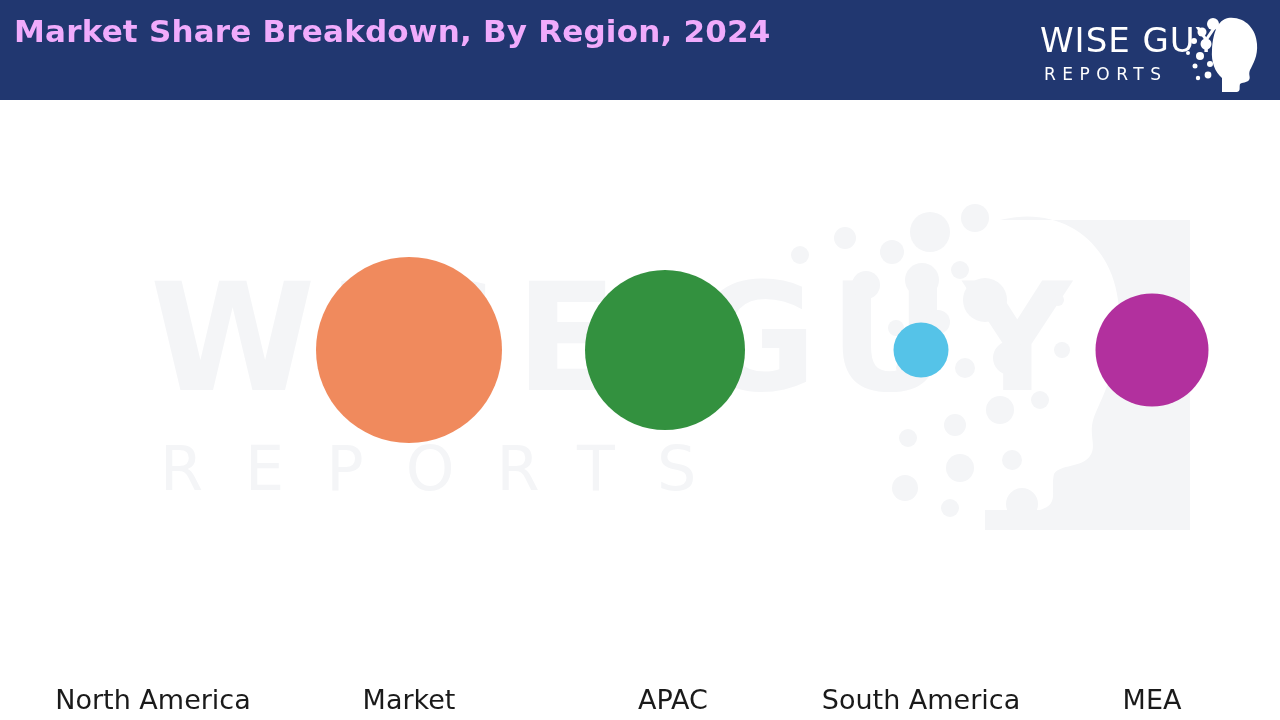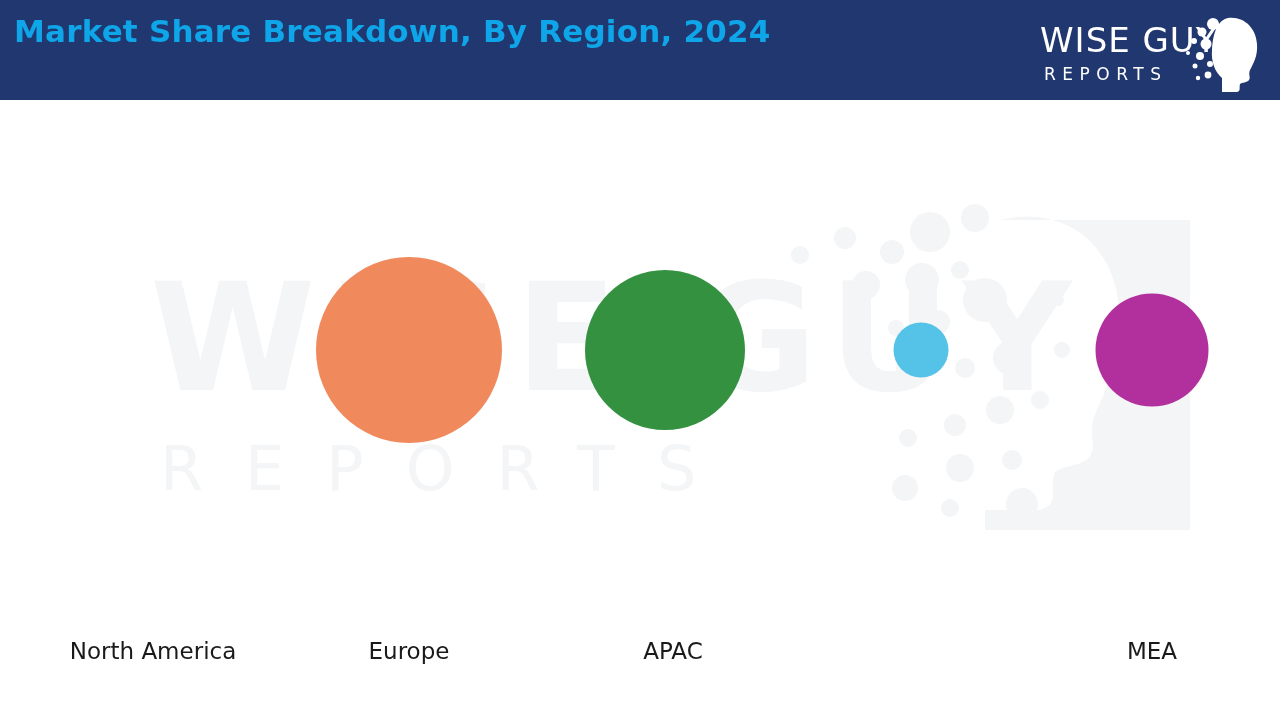--- a/index.html
+++ b/index.html
@@ -39,7 +39,7 @@
     top: 13px;
     font-size: 31px;
     font-weight: bold;
-    color: #0ea5e9;
+    color: #f0abfc;
     letter-spacing: 0.2px;
     white-space: nowrap;
     font-family: "DejaVu Sans", "Liberation Sans", sans-serif;

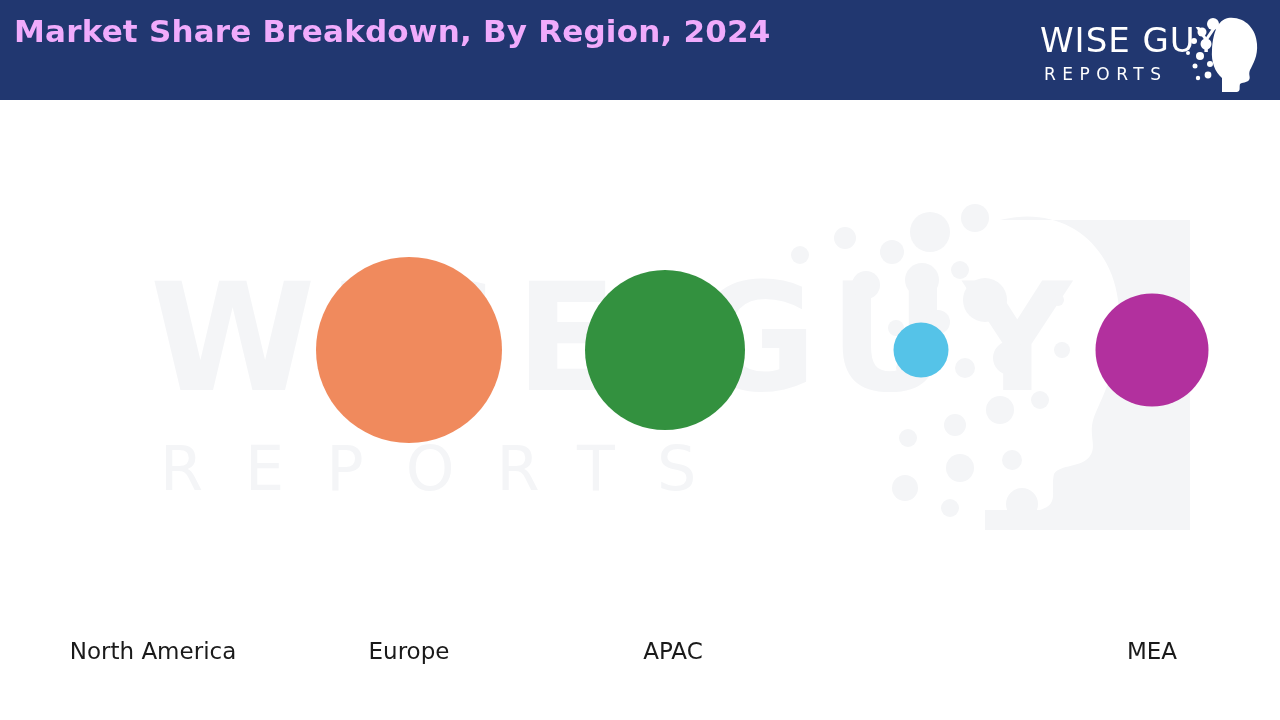--- a/index.html
+++ b/index.html
@@ -98,8 +98,8 @@
   .cat-label {
     position: absolute;
     transform: translateX(-50%);
-    top: 538px;
-    font-size: 23px;
+    top: 584px;
+    font-size: 27px;
     color: #1a1a1a;
     white-space: nowrap;
     font-family: "DejaVu Sans", "Liberation Sans", sans-serif;

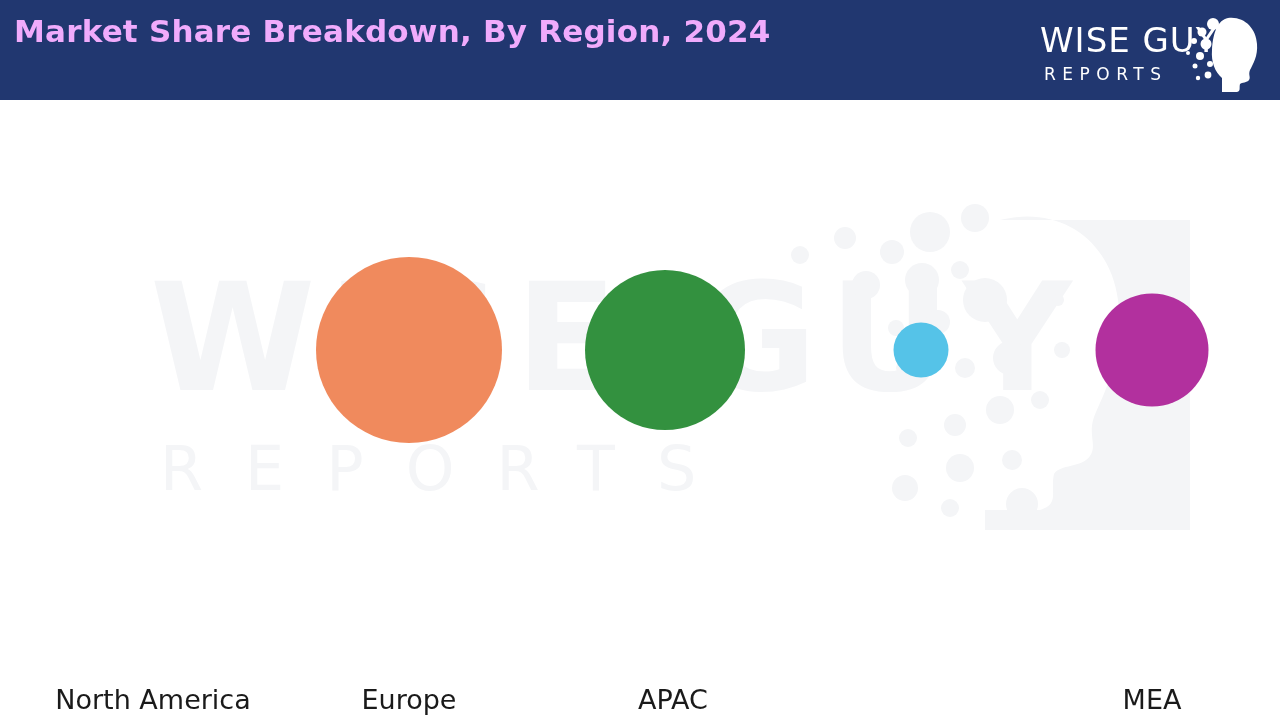--- a/index.html
+++ b/index.html
@@ -201,7 +201,7 @@
     </div>
 
     <div class="cat-label" style="left:153px;">North America</div>
-    <div class="cat-label" style="left:409px;">Europe</div>
+    <div class="cat-label" style="left:409px;">Market</div>
     <div class="cat-label" style="left:665px;margin-left:8px;">APAC</div>
     <div class="cat-label" style="left:1152px;">MEA</div>
 

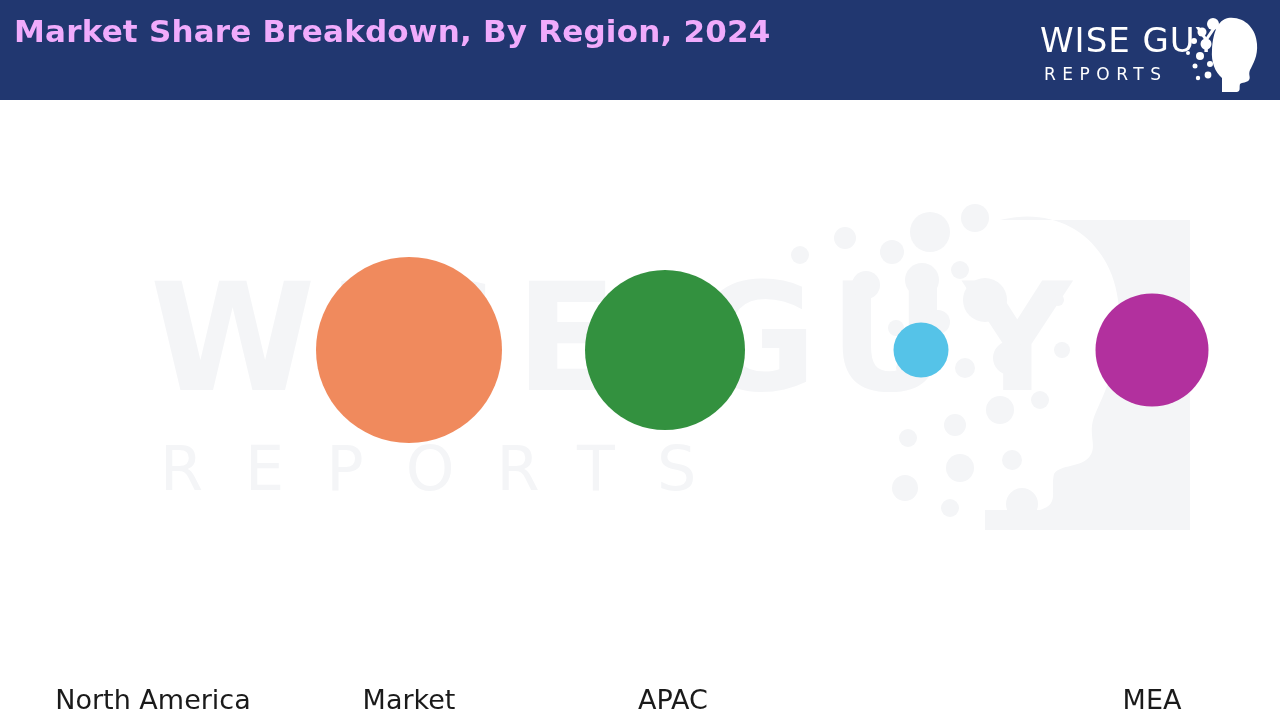--- a/index.html
+++ b/index.html
@@ -203,6 +203,7 @@
     <div class="cat-label" style="left:153px;">North America</div>
     <div class="cat-label" style="left:409px;">Market</div>
     <div class="cat-label" style="left:665px;margin-left:8px;">APAC</div>
+    <div class="cat-label" style="left:921px;">South America</div>
     <div class="cat-label" style="left:1152px;">MEA</div>
 
   </div>

